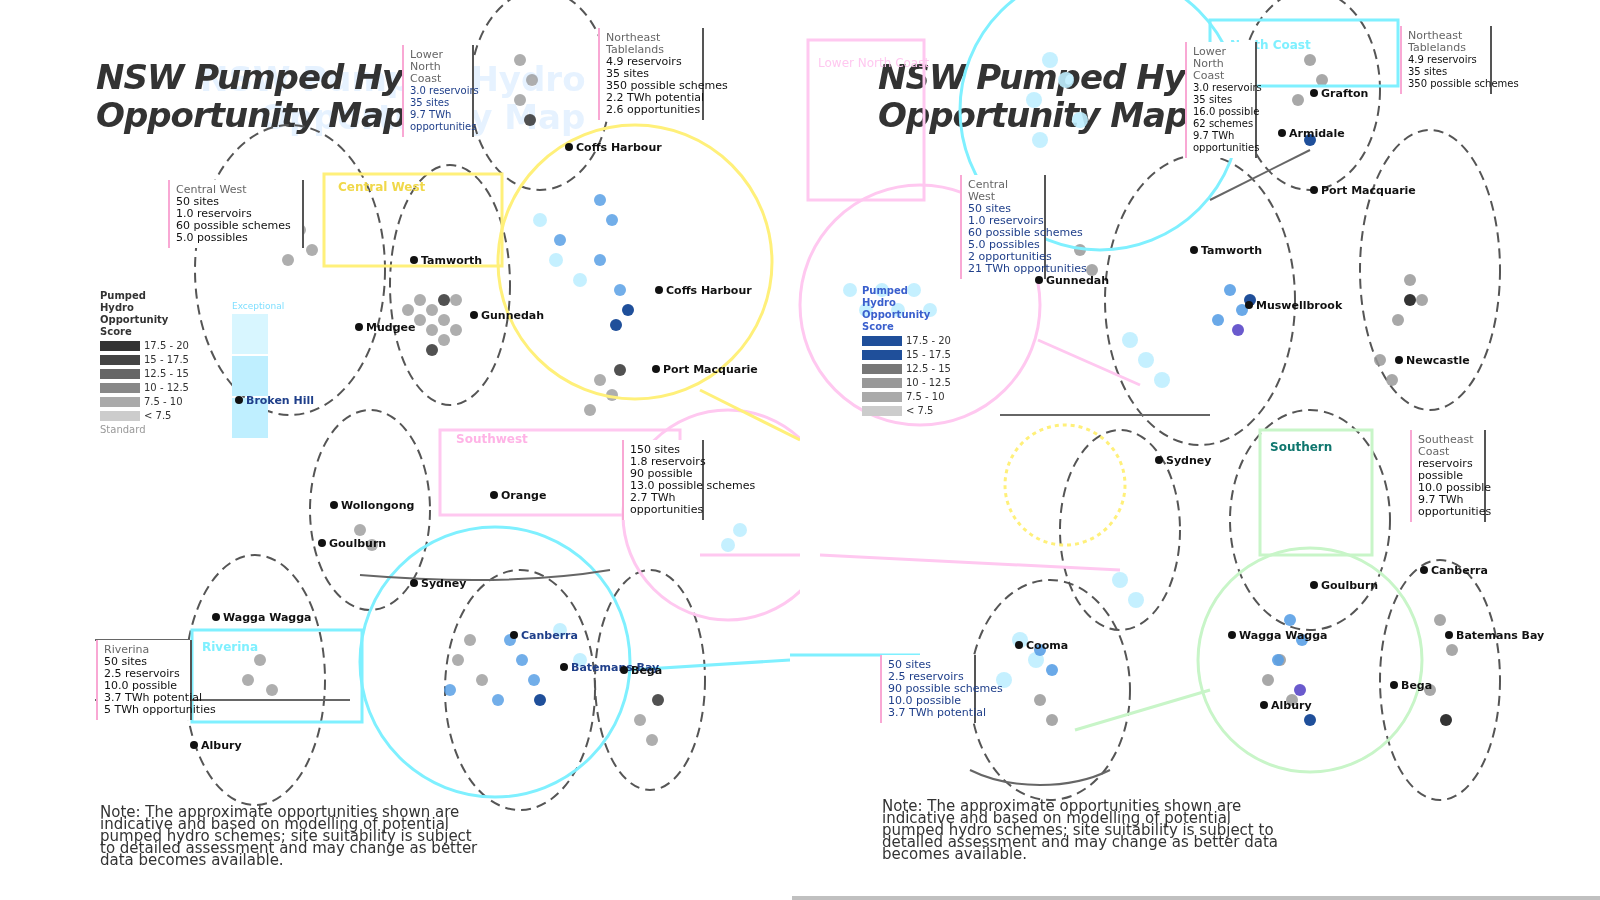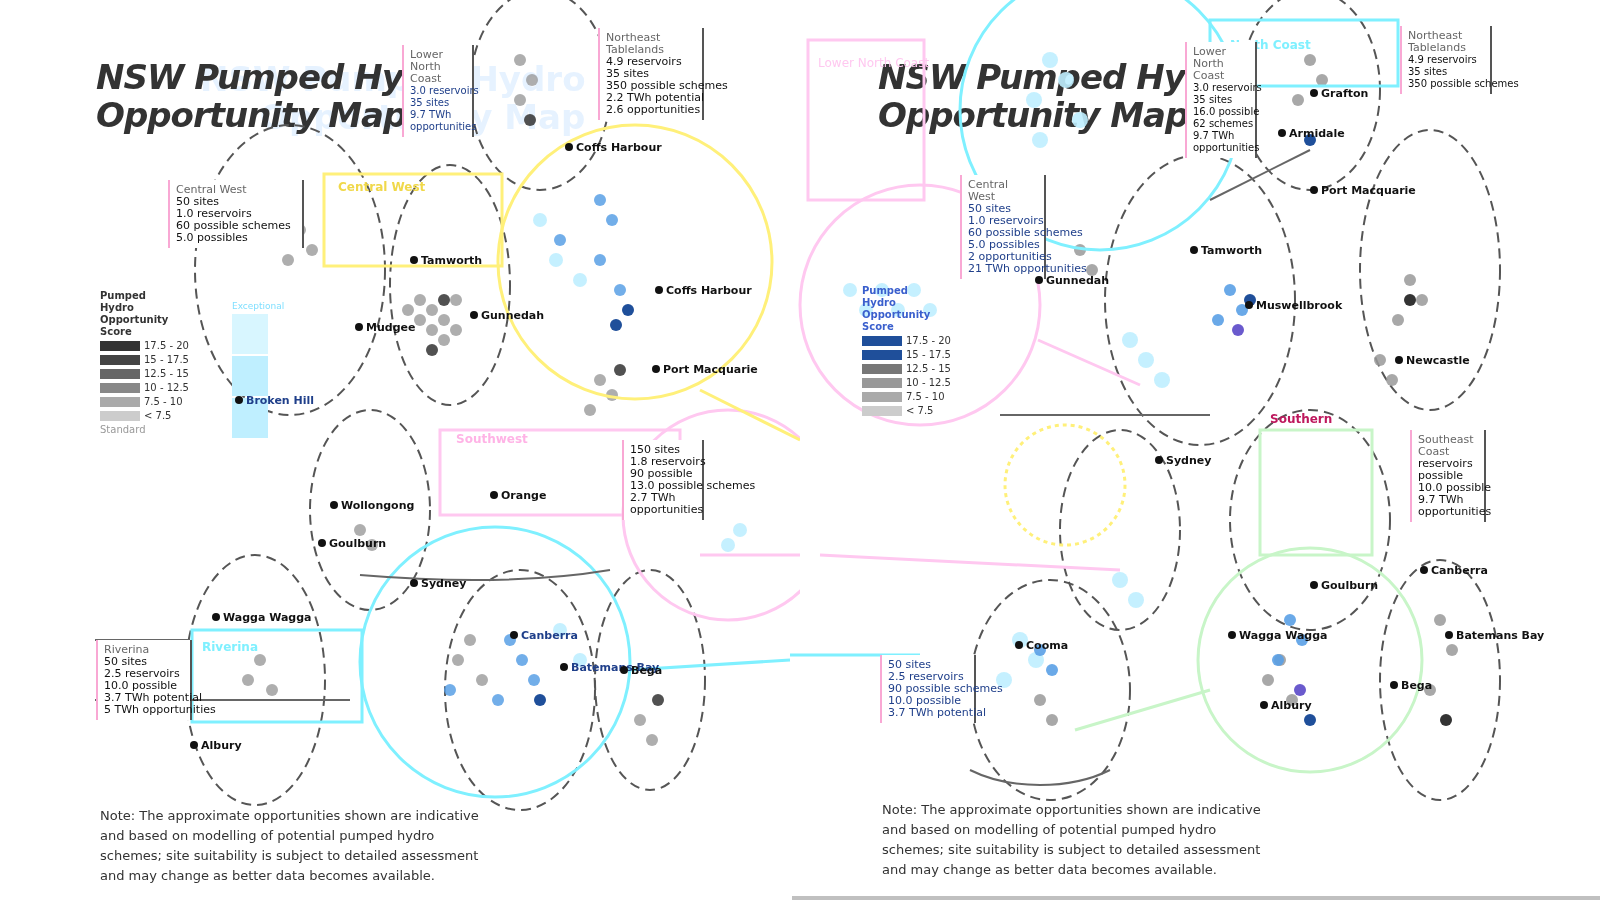--- a/index.html
+++ b/index.html
@@ -330,7 +330,7 @@
 
   <div class="region-label" style="left:28px;top:56px;color:#ffc8f0;font-weight:normal">Lower North Coast</div>
   <div class="region-label" style="left:440px;top:38px;color:#7ff0ff;">North Coast</div>
-  <div class="region-label" style="left:480px;top:412px;color:#be185d;">Southern</div>
+  <div class="region-label" style="left:480px;top:440px;color:#0f766e;">Southern</div>
 
   <div class="callout" style="left:395px;top:42px;width:56px;font-size:10px;">
     <div class="head">Lower North Coast</div>

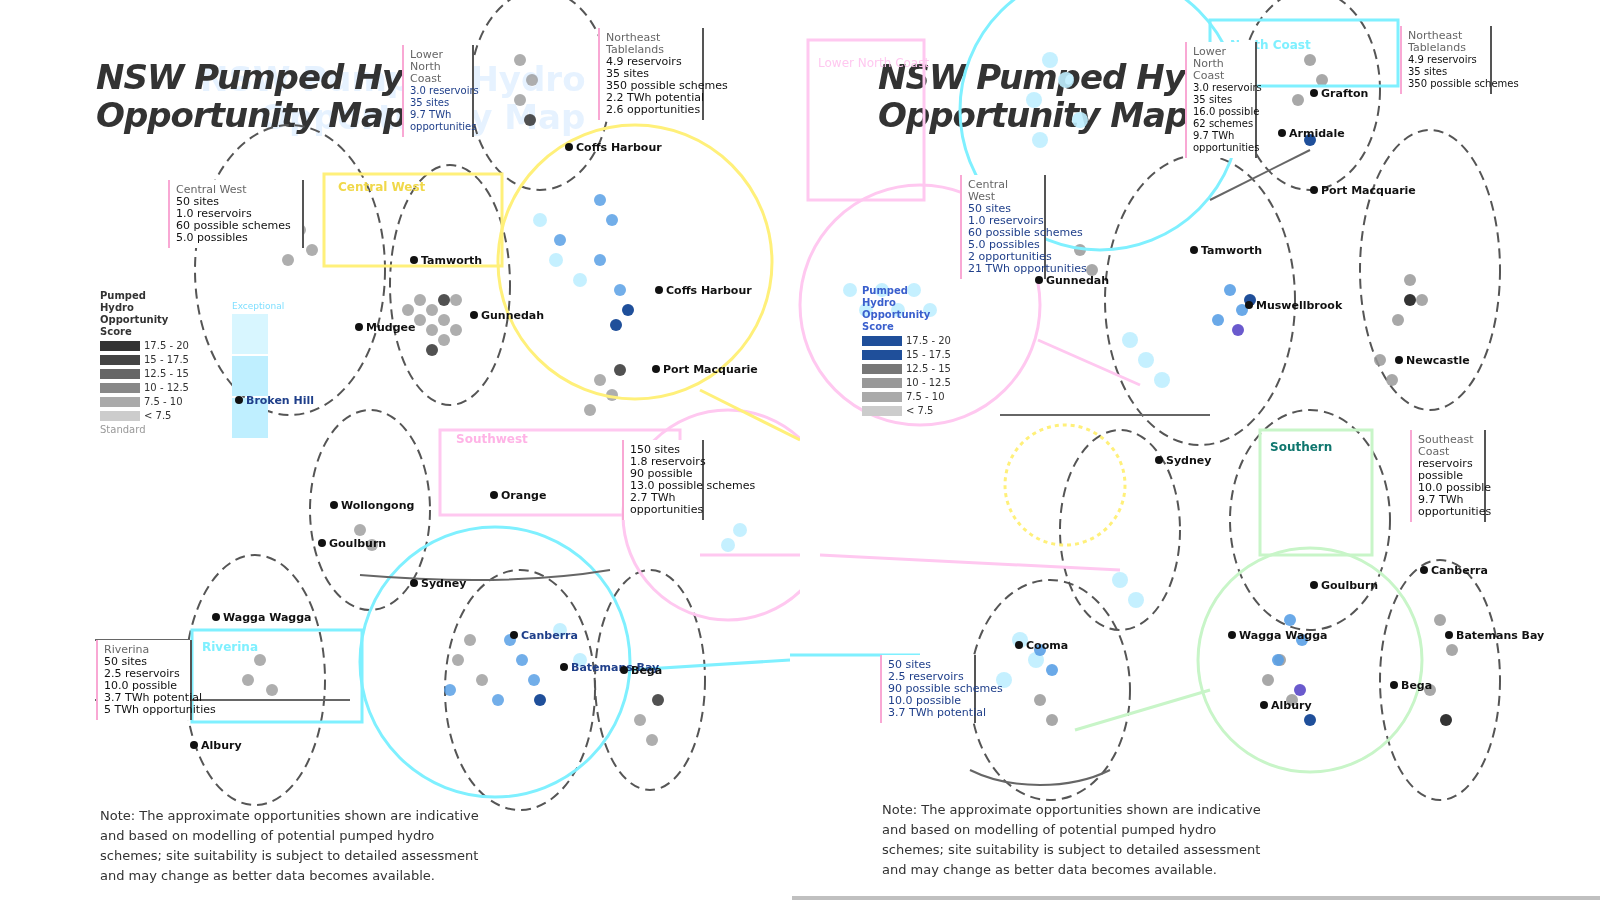--- a/index.html
+++ b/index.html
@@ -20,7 +20,7 @@
   .legend{position:absolute;font-size:10px;line-height:12px;color:#333;}
   .legend .row{display:flex;align-items:center;gap:4px;margin:2px 0;}
   .legend .sw{width:40px;height:10px;}
-  .footnote{position:absolute;font-size:13px;line-height:20px;color:#333;width:380px;}
+  .footnote{position:absolute;font-size:15px;line-height:12px;color:#333;width:380px;}
   .bottom-bar{position:absolute;left:792px;top:896px;width:808px;height:4px;background:#c0c0c0;}
 </style>
 </head>

